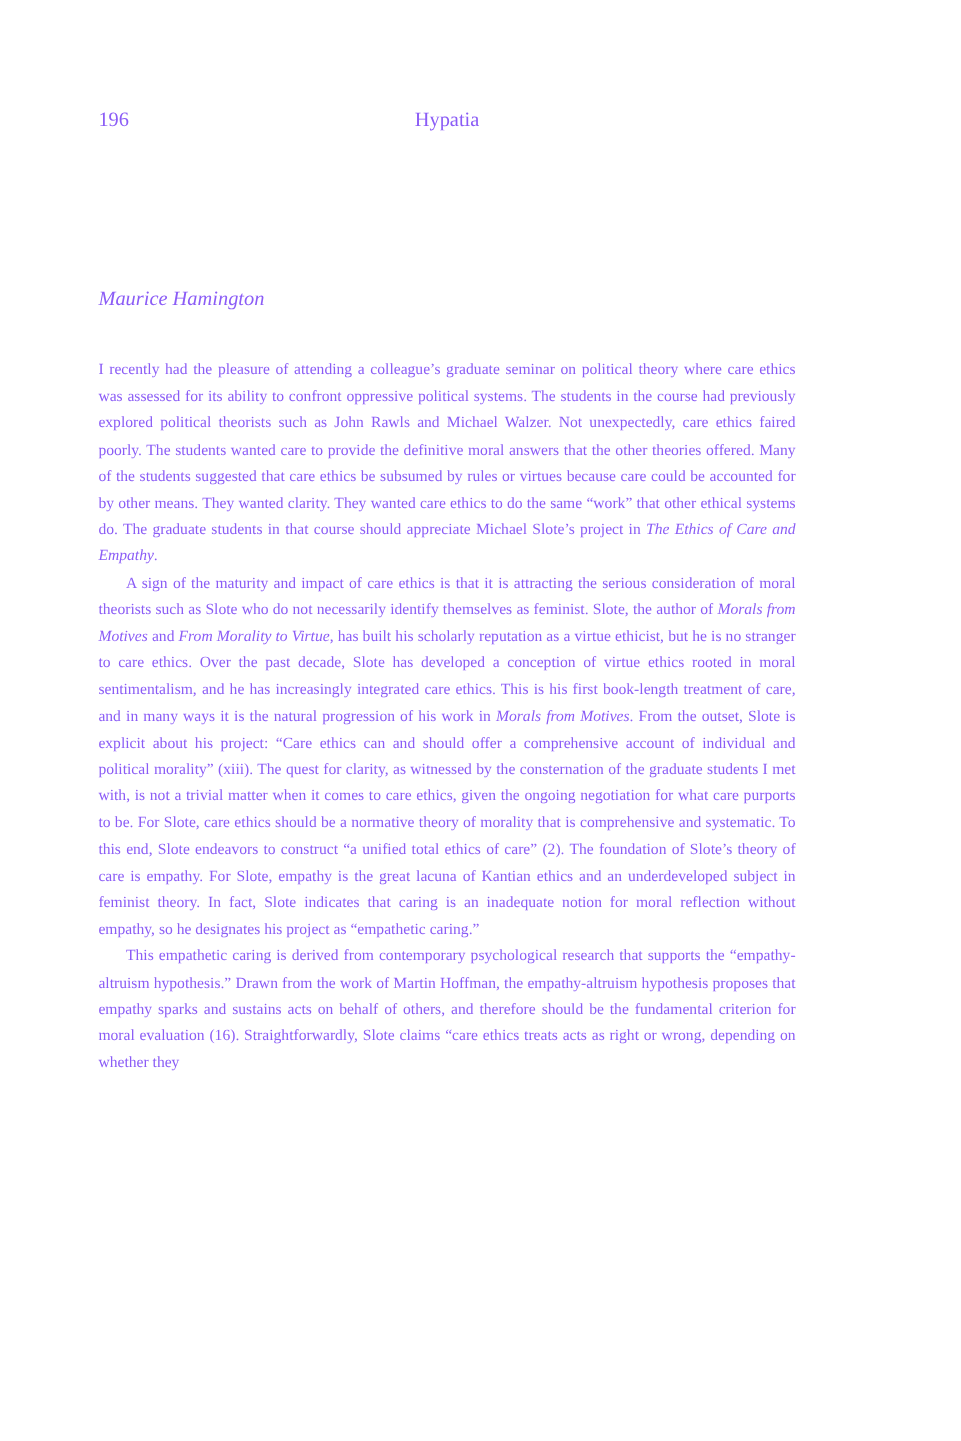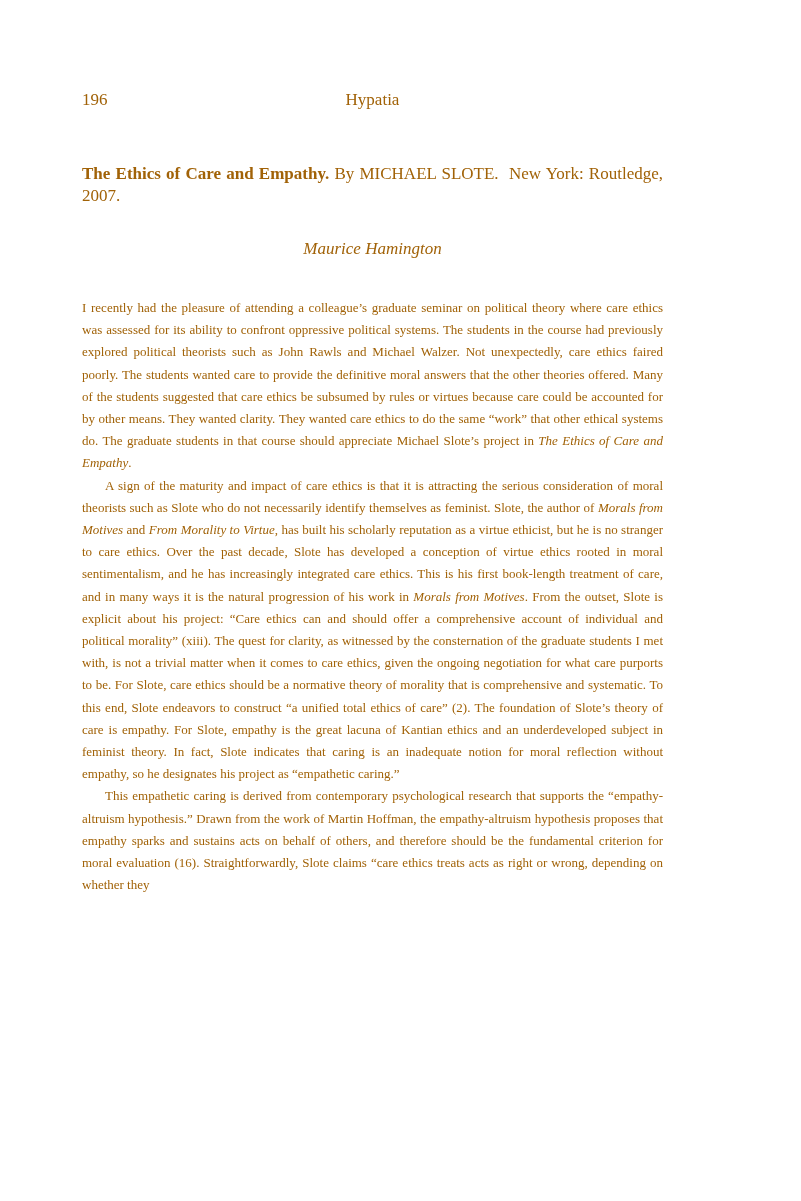--- a/index.html
+++ b/index.html
@@ -12,7 +12,7 @@
     width: 801px;
     height: 1201px;
     background: #ffffff;
-    color: #a16207;
+    color: #8b5cf6;
     font-family: "Liberation Serif", "DejaVu Serif", serif;
     overflow: hidden;
   }

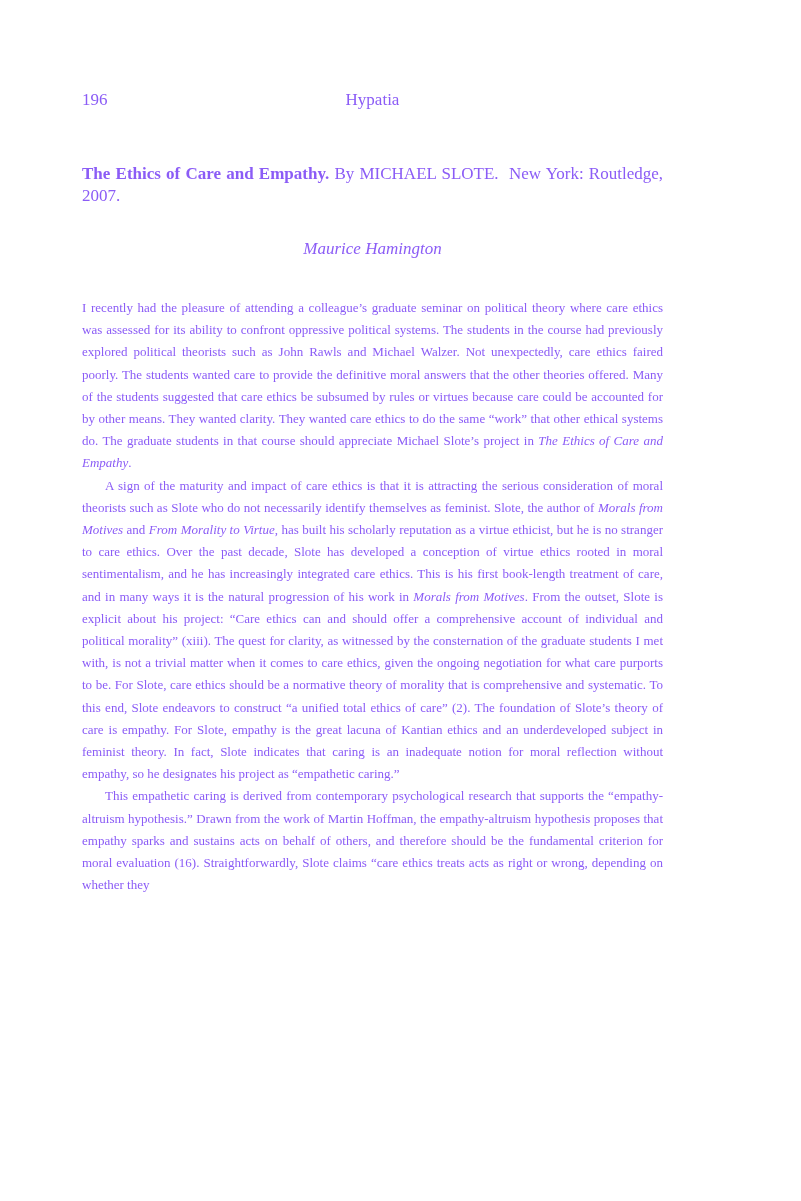--- a/index.html
+++ b/index.html
@@ -78,9 +78,6 @@
     <span class="journal-title">Hypatia</span>
   </div>
 
-  <div class="column review-heading">
-    <span class="book-title">The Ethics of Care and Empathy.</span><span> By MICHAEL SLOTE.&nbsp; New York: Routledge, 2007.</span>
-  </div>
 
   <div class="column reviewer-name">Maurice Hamington</div>
 

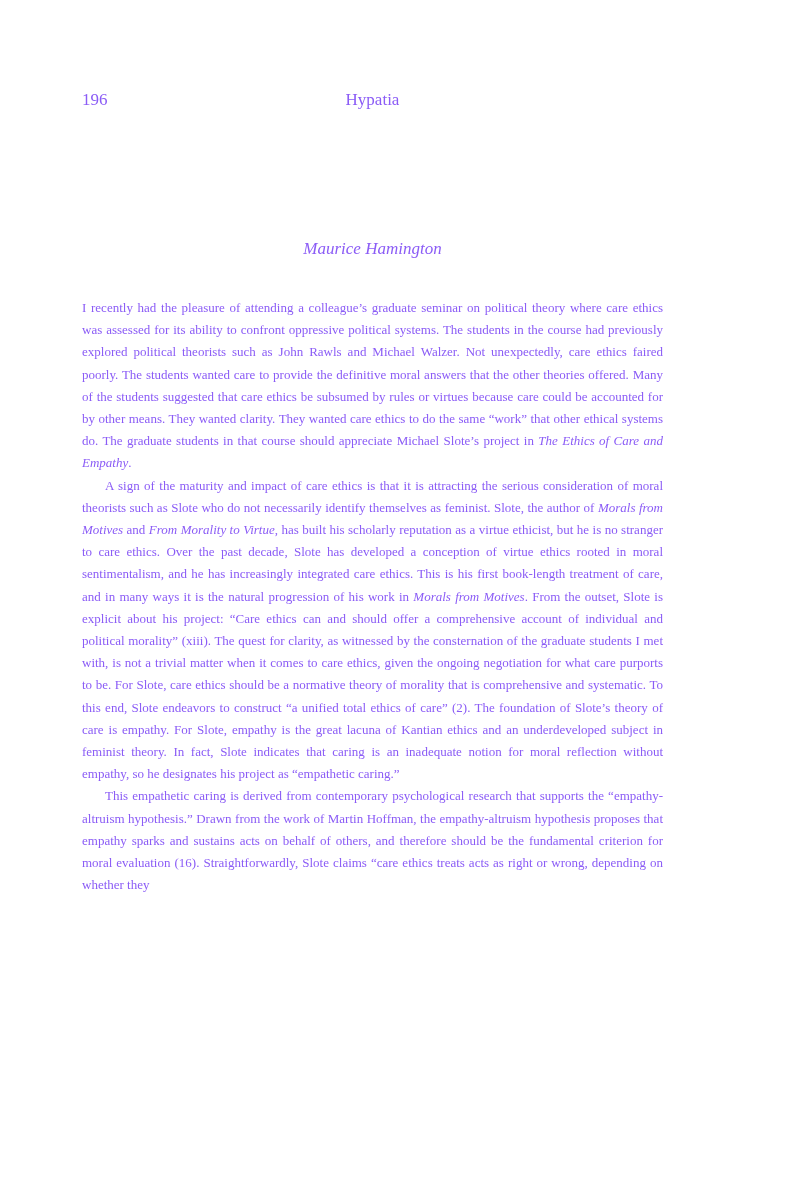--- a/index.html
+++ b/index.html
@@ -50,7 +50,6 @@
     top: 239px;
     font-size: 17px;
     font-style: italic;
-    text-align: center;
   }
   .review-body {
     top: 297px;

